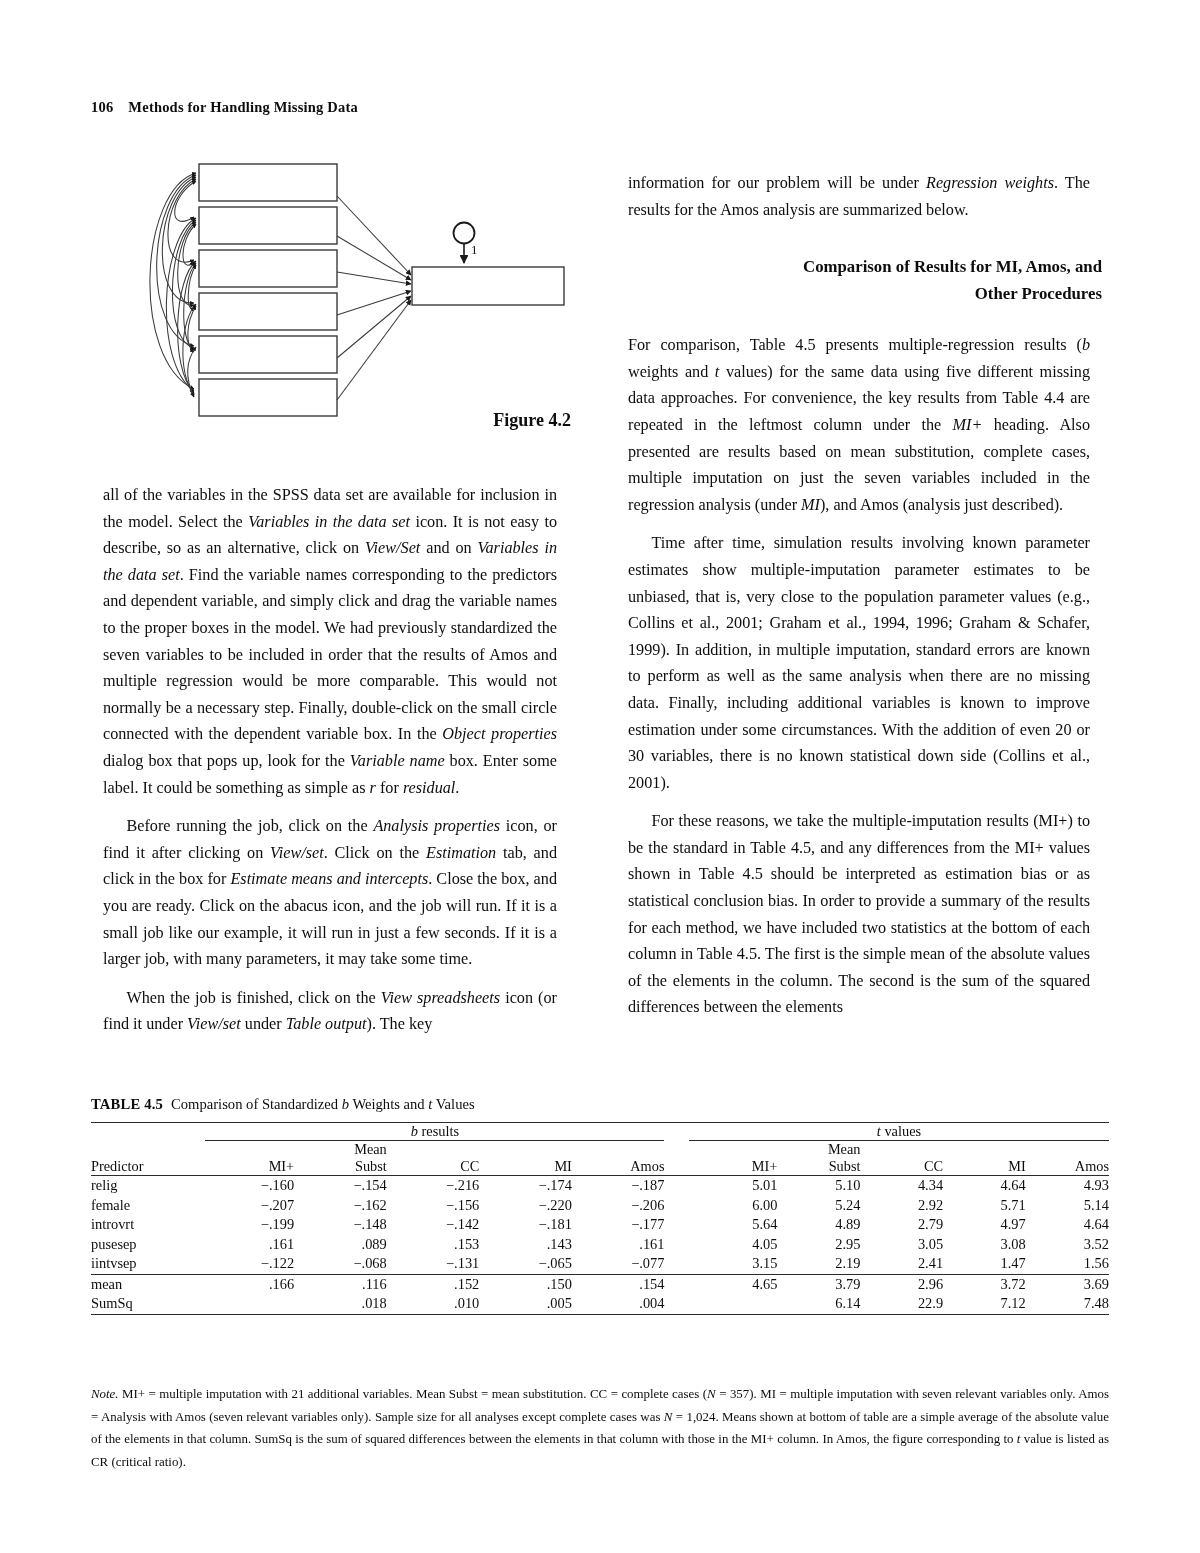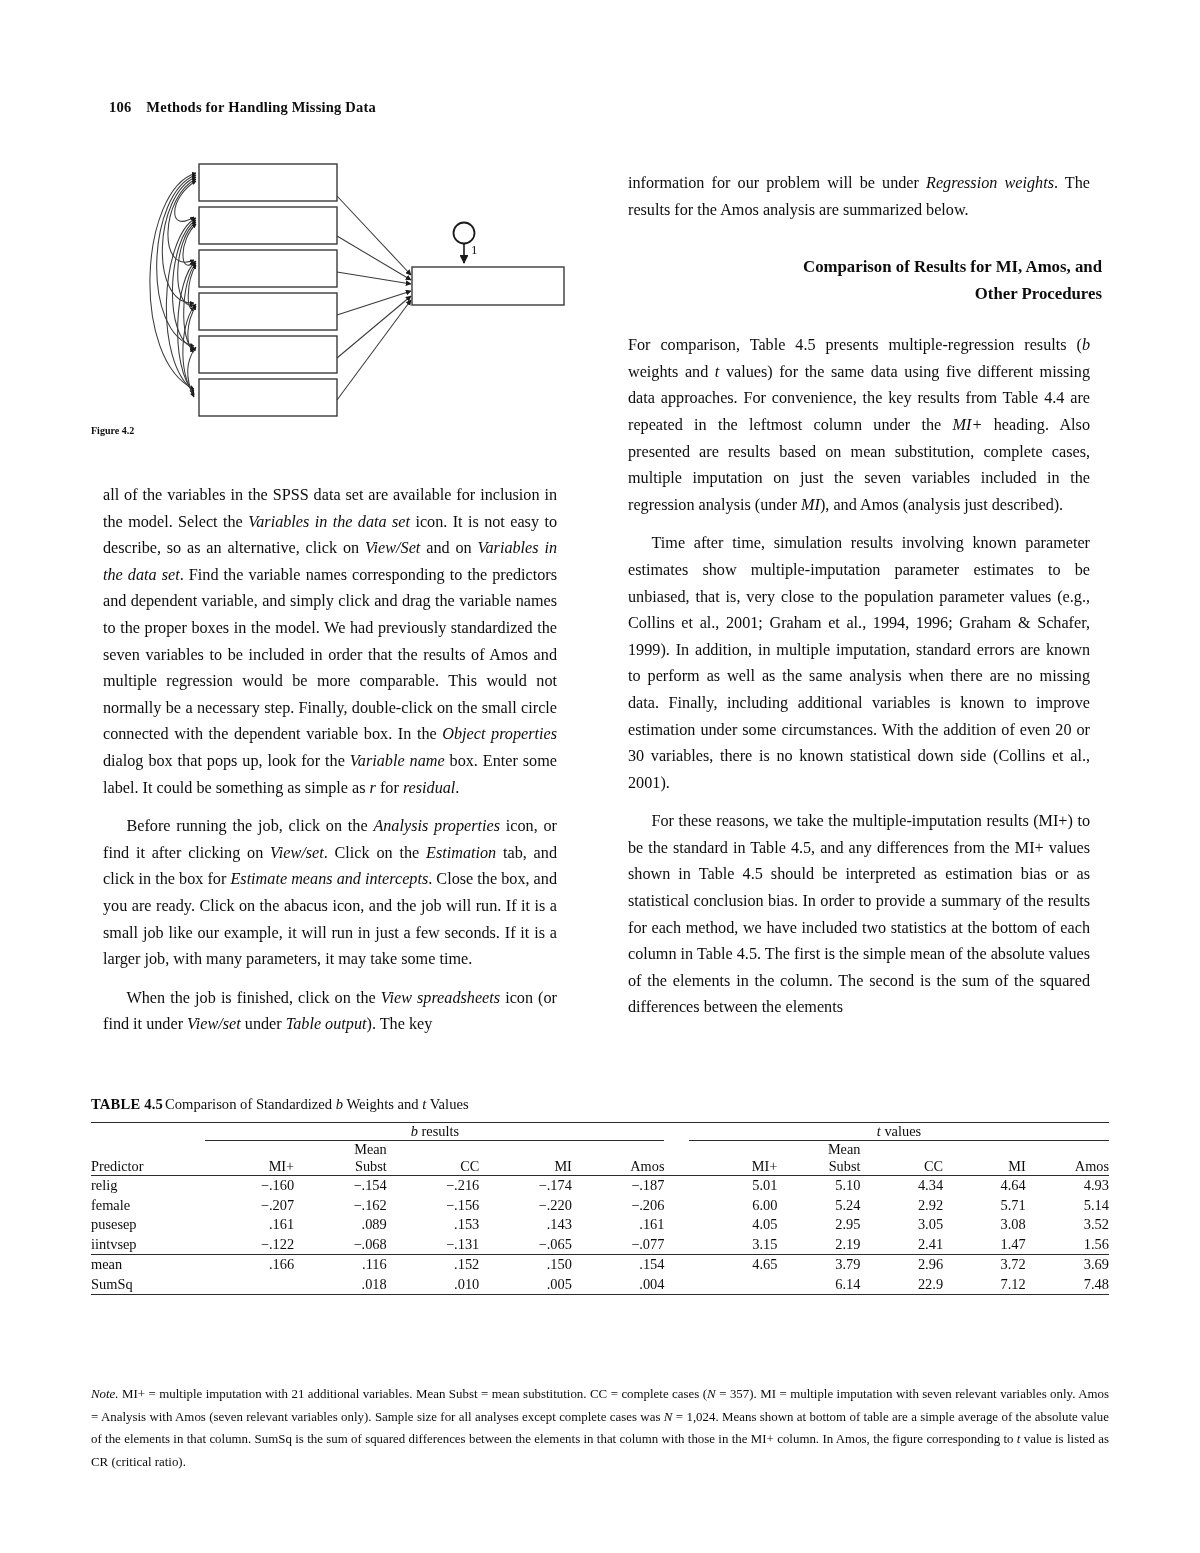--- a/index.html
+++ b/index.html
@@ -32,7 +32,7 @@
     letter-spacing: .2px;
     white-space: nowrap;
   }
-  .running-head .folio { margin-right: 15px; margin-left: 18px; }
+  .running-head .folio { margin-right: 15px; }
 
   
   .col {

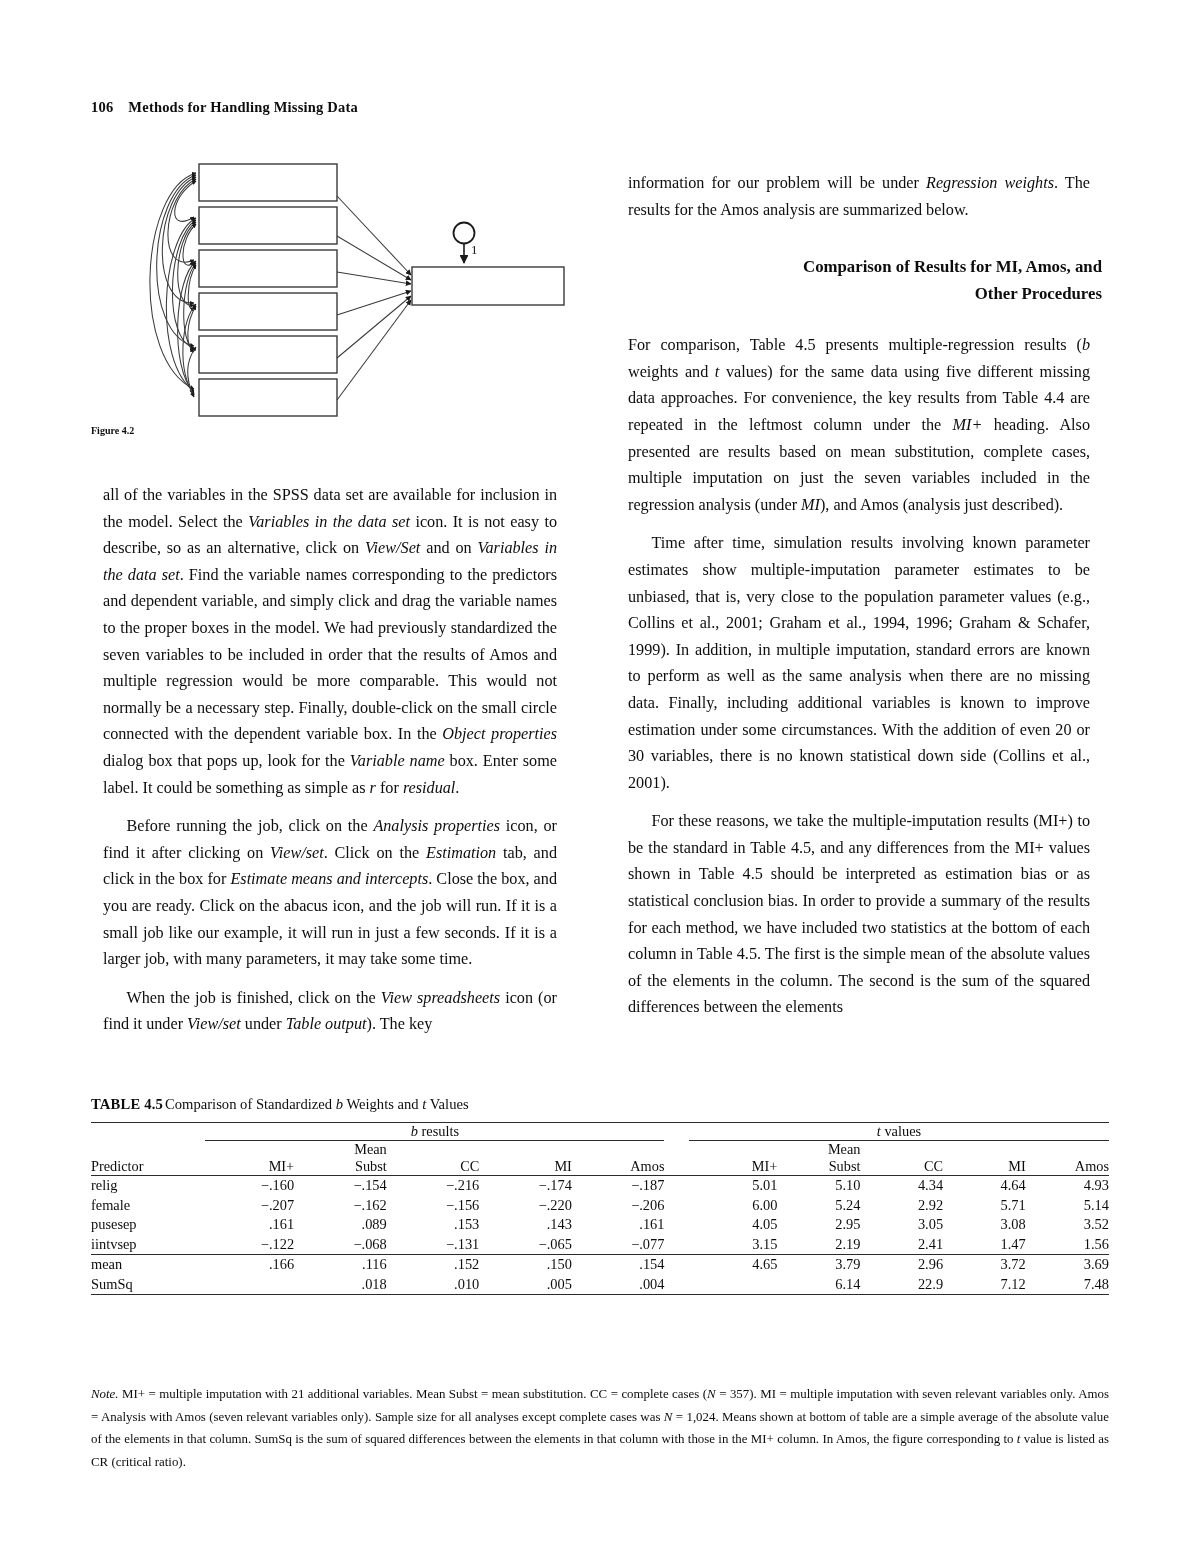--- a/index.html
+++ b/index.html
@@ -69,10 +69,10 @@
   .figure-caption {
     position: absolute;
     left: 91px;
-    top: 425px;
+    top: 410px;
     width: 480px;
-    text-align: left;
-    font-size: 10px;
+    text-align: right;
+    font-size: 18px;
     font-weight: bold;
   }
 

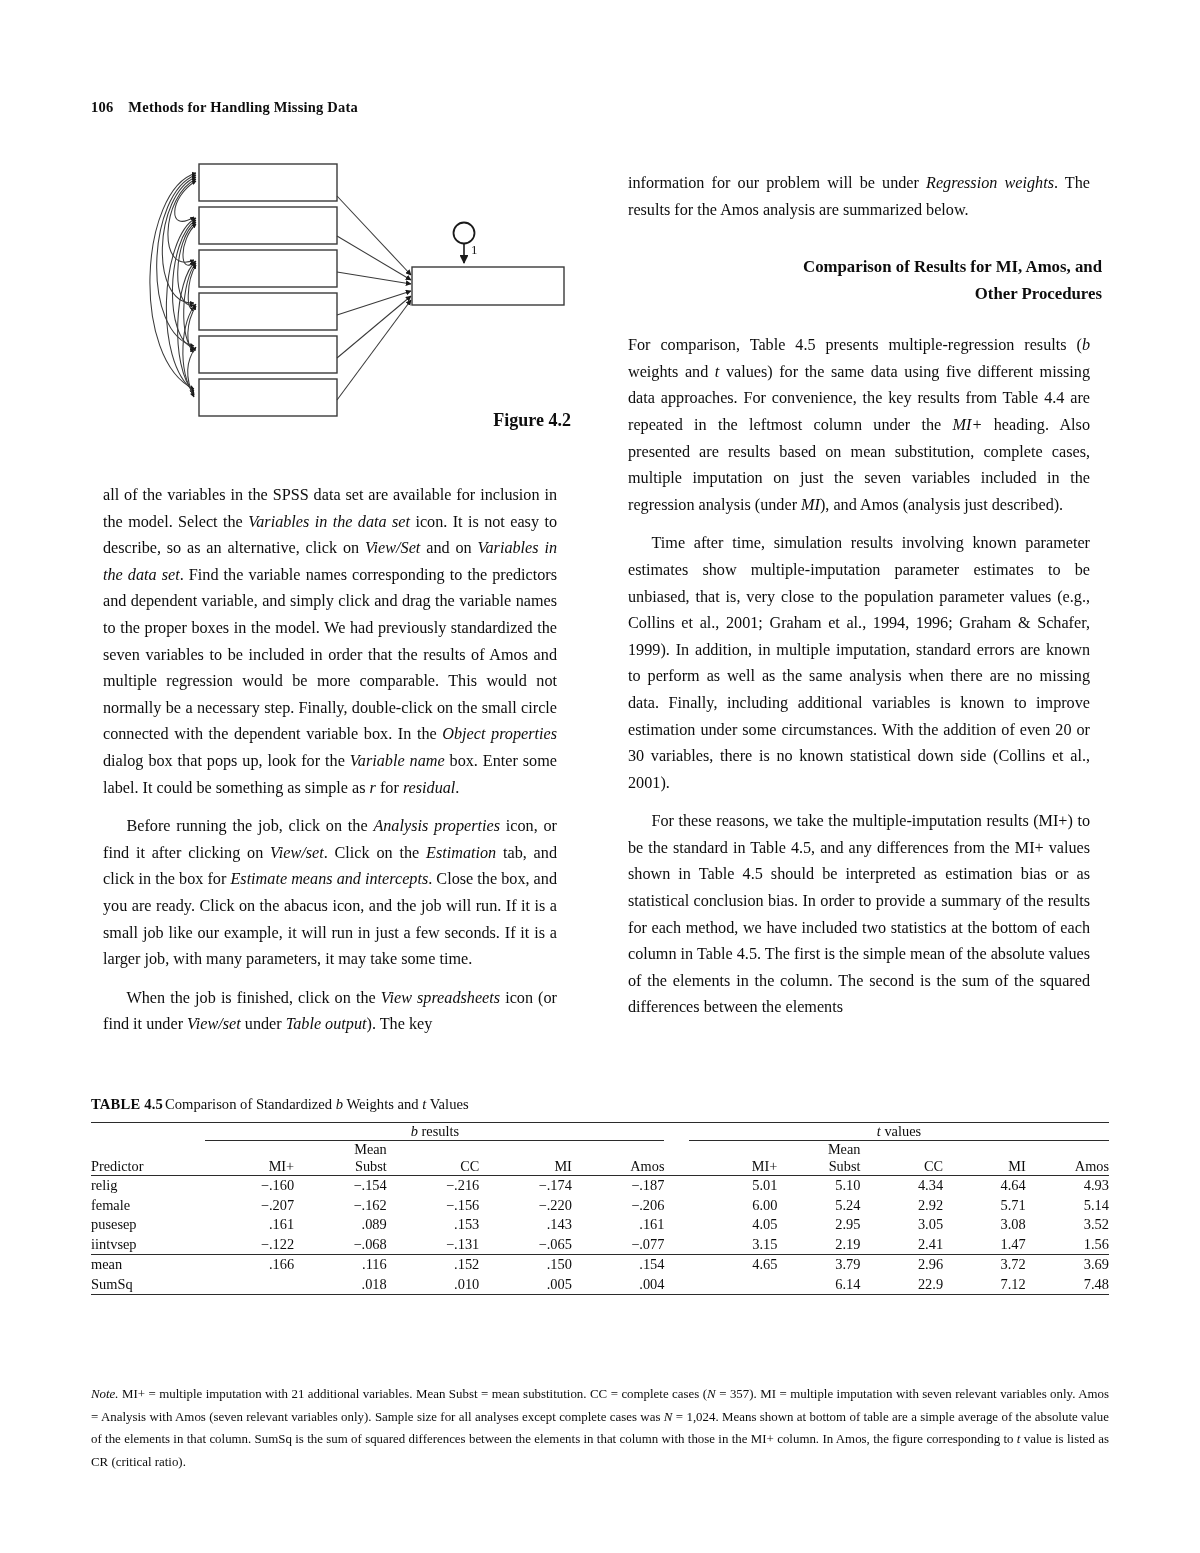--- a/index.html
+++ b/index.html
@@ -85,7 +85,7 @@
     white-space: nowrap;
   }
   .table-title b { font-weight: bold; letter-spacing: .2px; }
-  .table-title .tt-rest { margin-left: 2px; }
+  .table-title .tt-rest { margin-left: 8px; }
   .table-title i { font-style: italic; }
 
   .tbl-wrap {

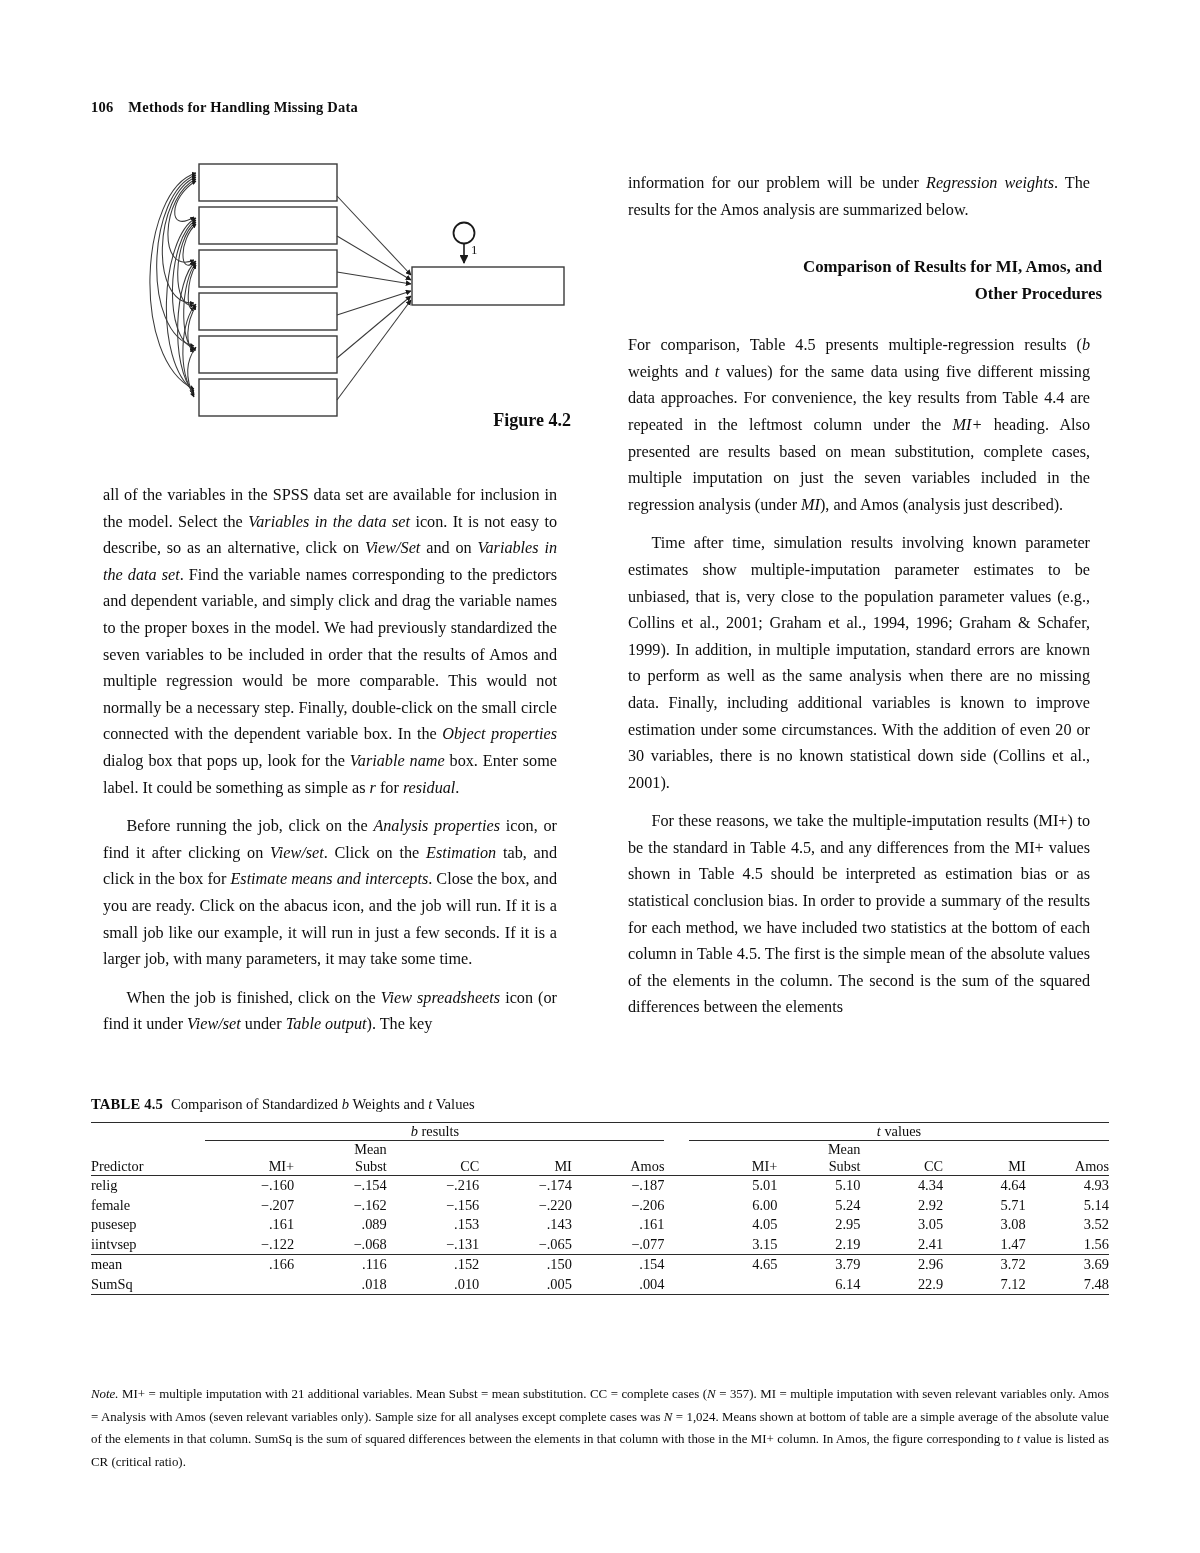--- a/index.html
+++ b/index.html
@@ -327,6 +327,20 @@
             <td class="num">5.14</td>
           </tr>
           <tr class="body-row">
+            <td class="pred">introvrt</td>
+            <td class="num">−.199</td>
+            <td class="num">−.148</td>
+            <td class="num">−.142</td>
+            <td class="num">−.181</td>
+            <td class="num">−.177</td>
+            <td class=""></td>
+            <td class="num">5.64</td>
+            <td class="num">4.89</td>
+            <td class="num">2.79</td>
+            <td class="num">4.97</td>
+            <td class="num">4.64</td>
+          </tr>
+          <tr class="body-row">
             <td class="pred">pusesep</td>
             <td class="num">.161</td>
             <td class="num">.089</td>

